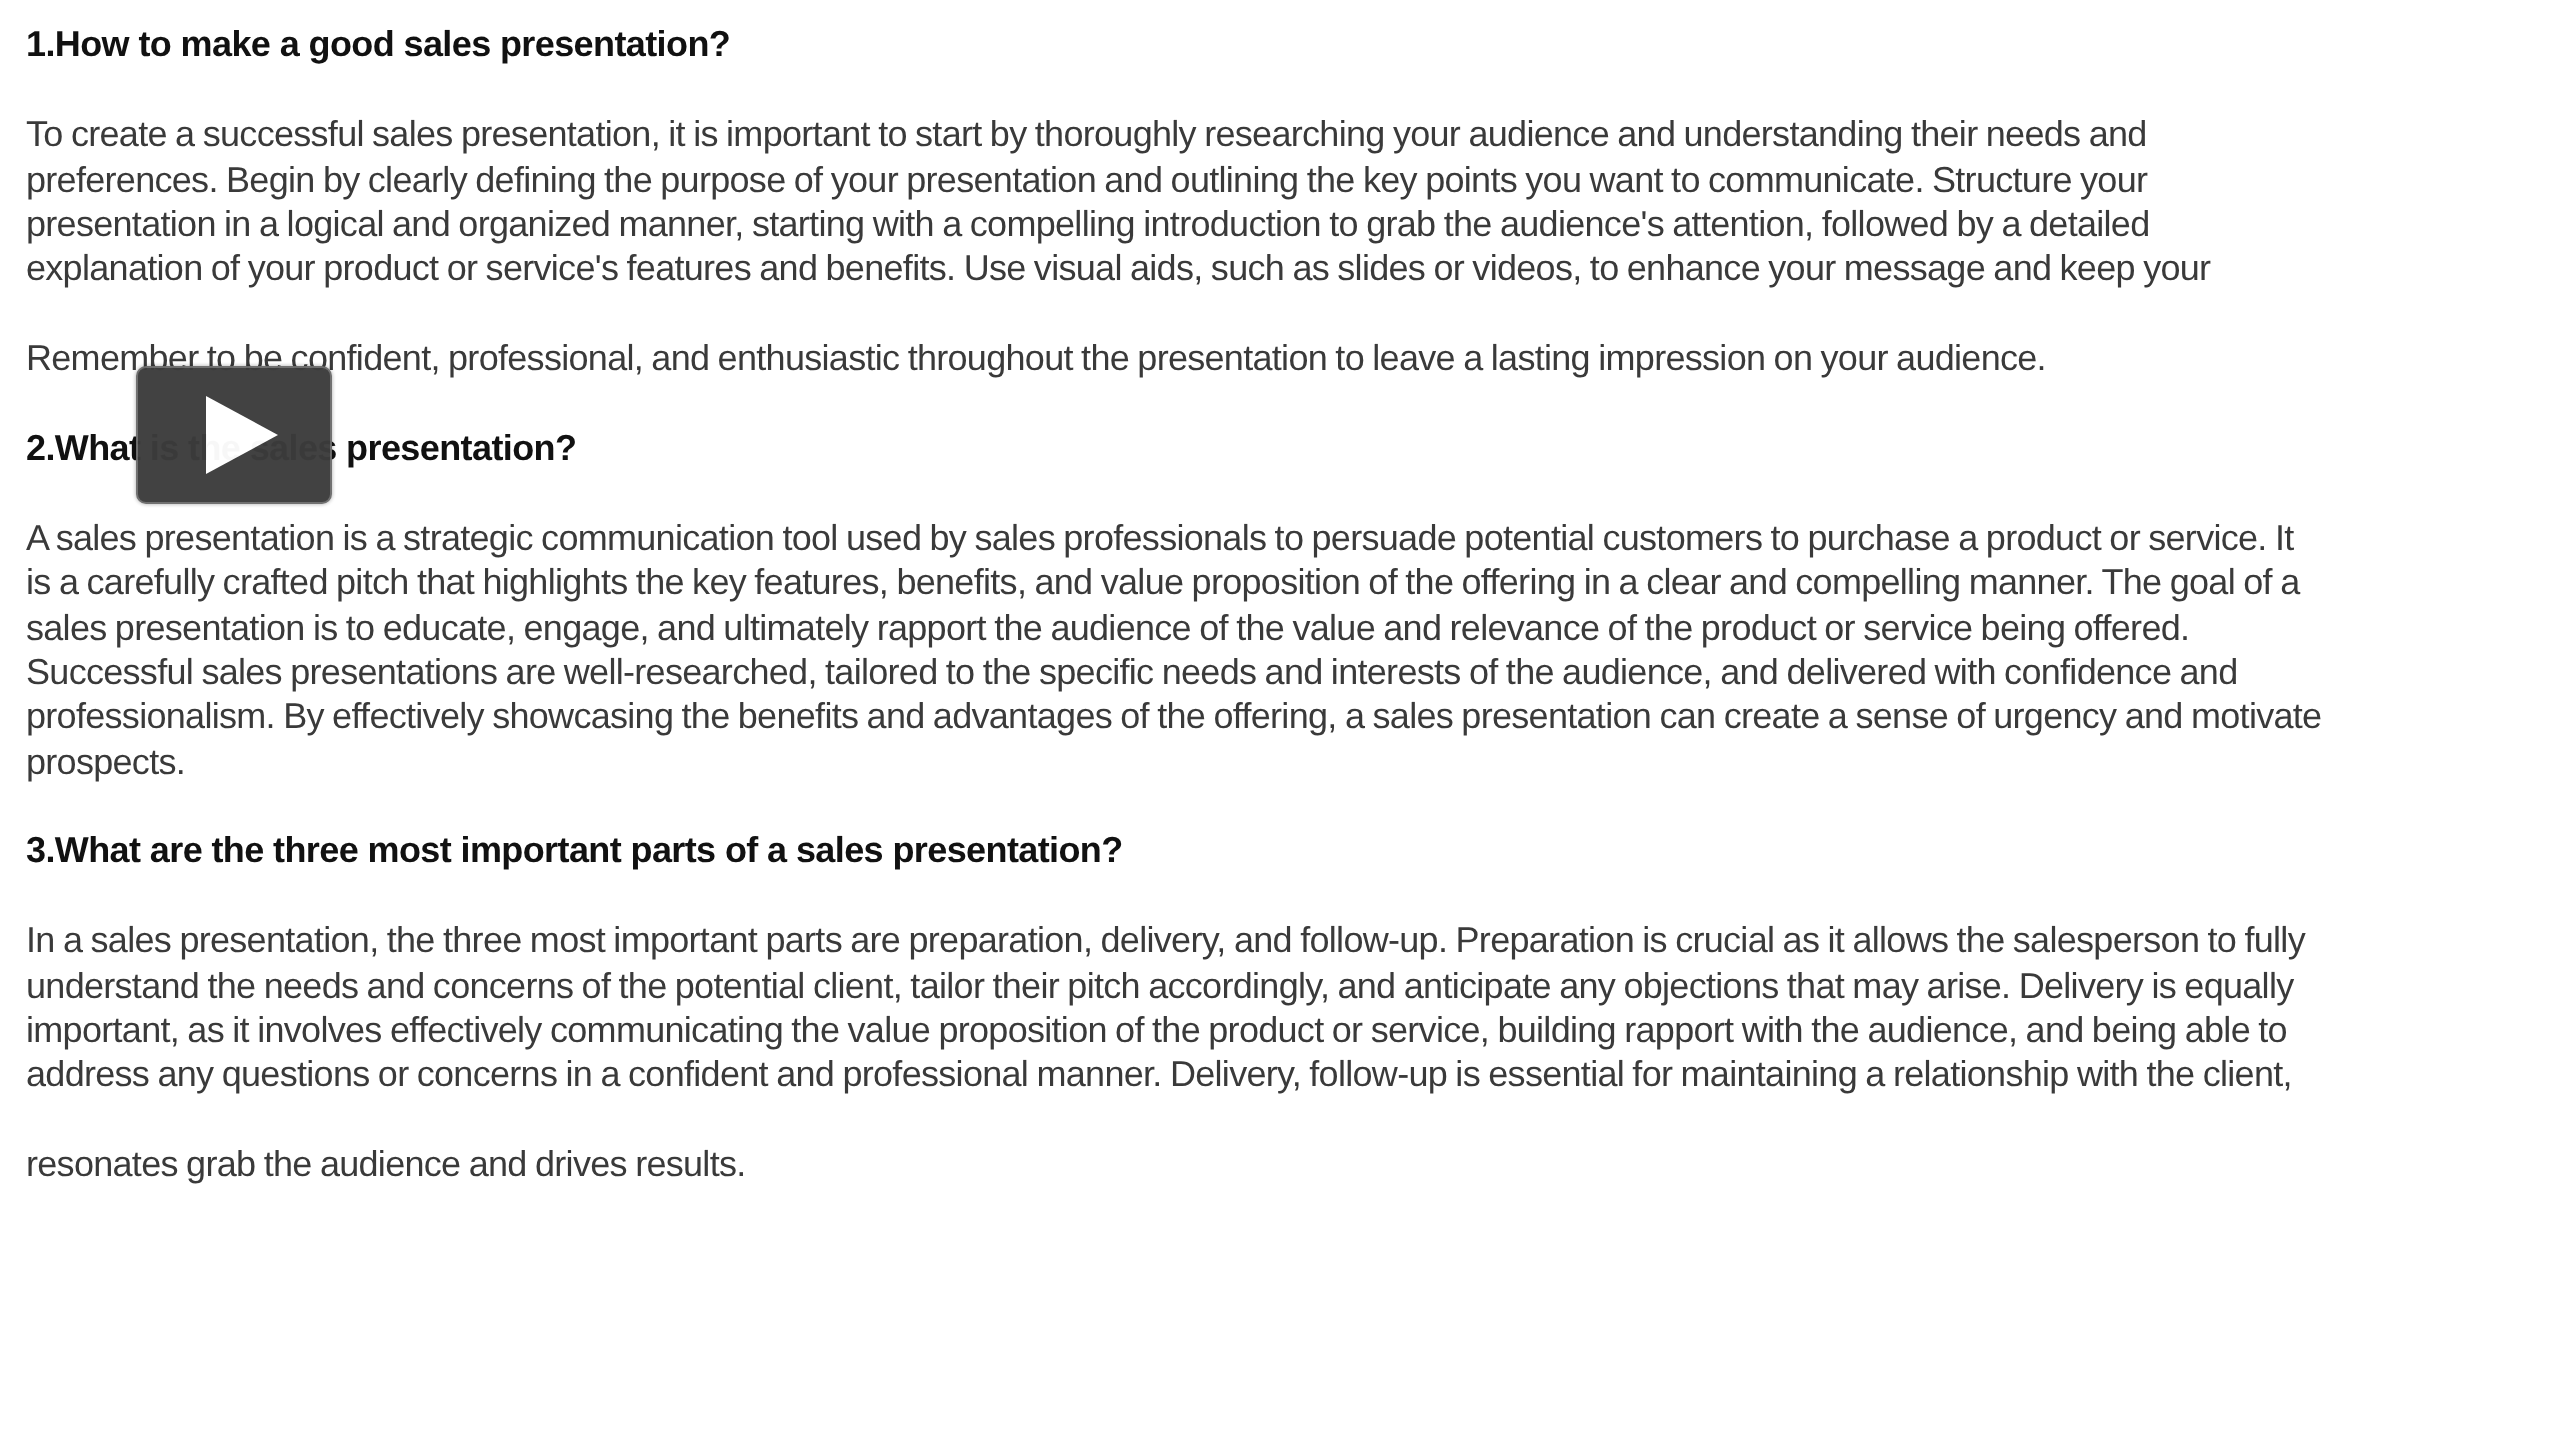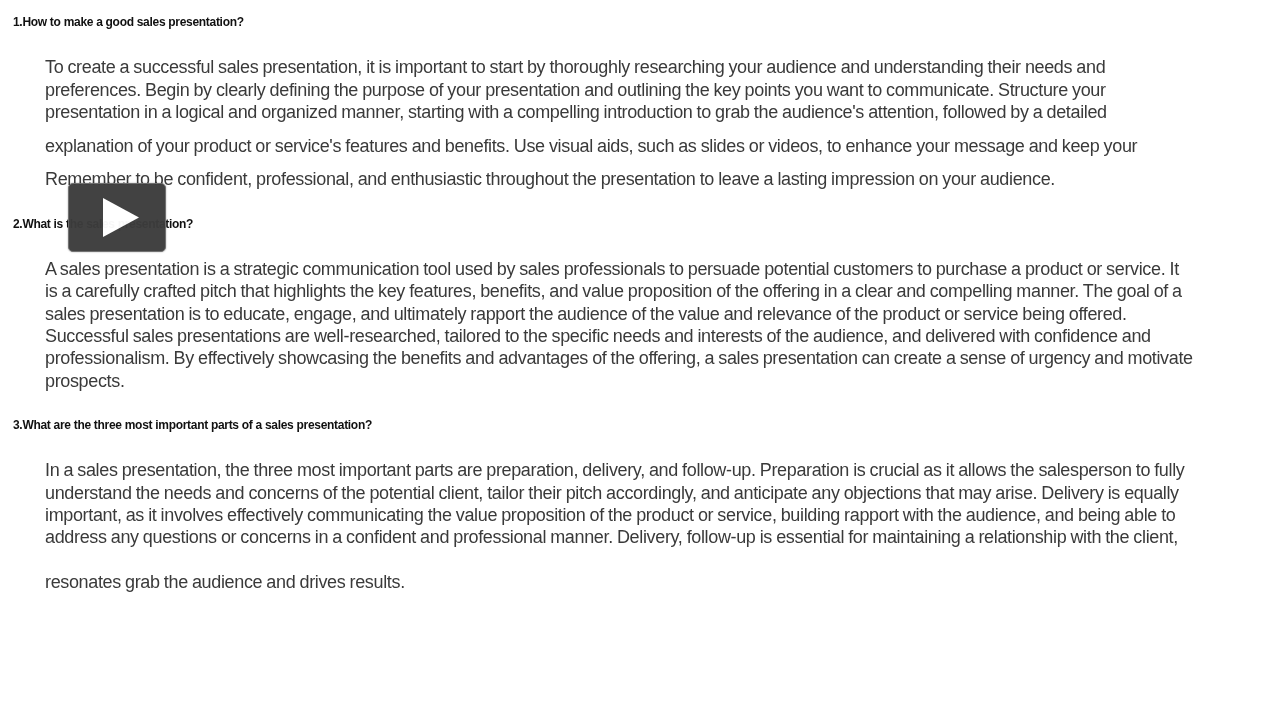--- a/index.html
+++ b/index.html
@@ -34,7 +34,7 @@
     position: absolute;
     left: 13px;
     white-space: nowrap;
-    font-size: 12px;
+    font-size: 18px;
     line-height: 22px;
     font-weight: bold;
     color: #111111;

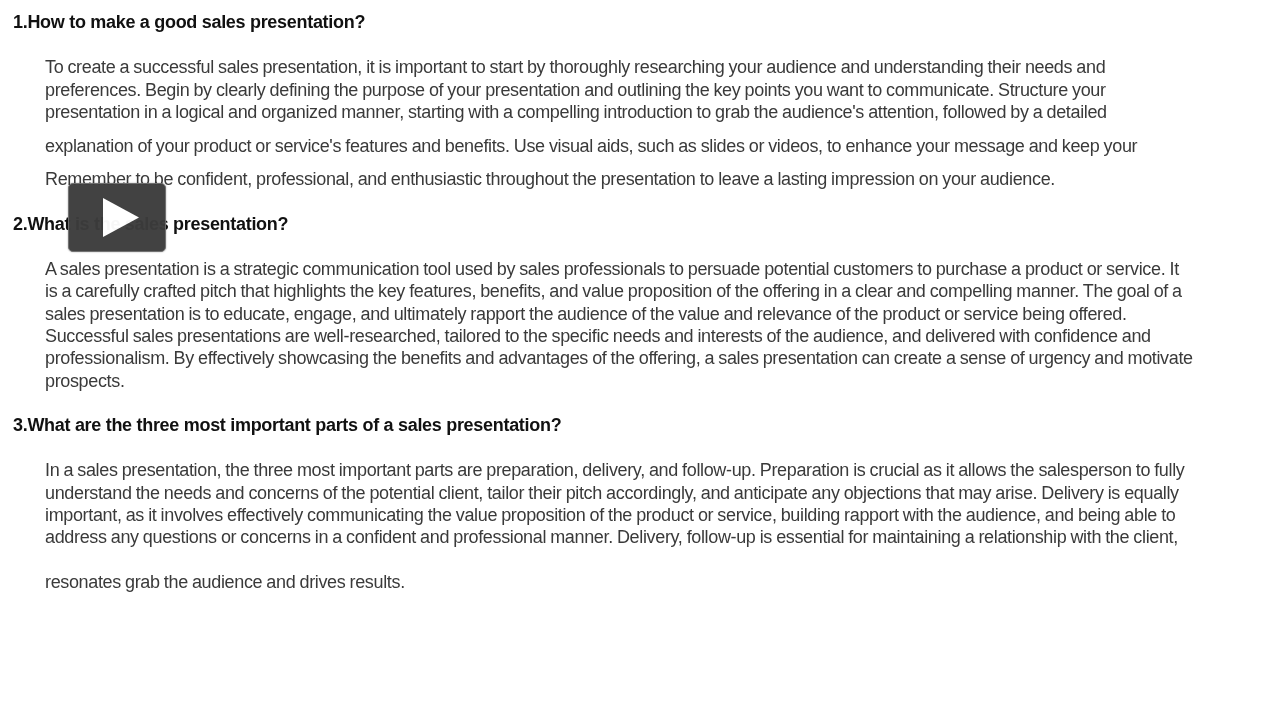--- a/index.html
+++ b/index.html
@@ -28,7 +28,6 @@
     color: #3a3a3a;
     letter-spacing: -0.35px;
     word-spacing: -0.5px;
-    margin-left: 32px;
   }
   .heading {
     position: absolute;

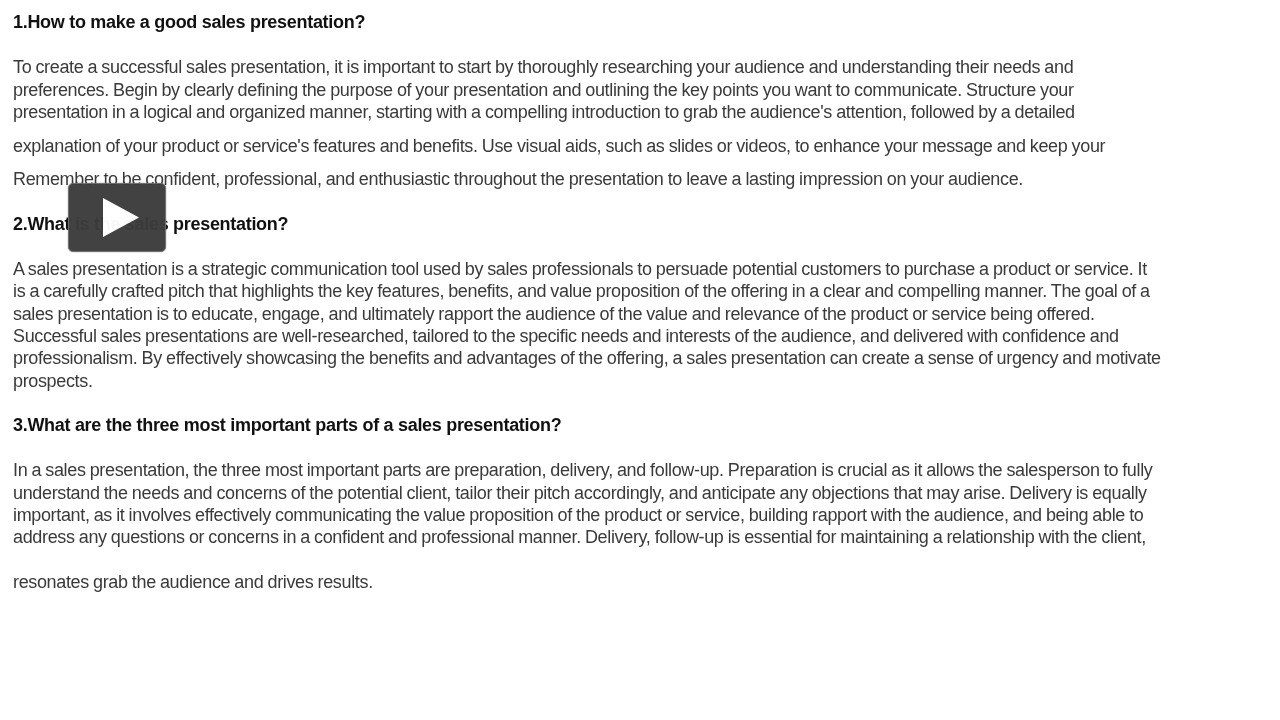--- a/index.html
+++ b/index.html
@@ -66,7 +66,7 @@
   <div class="line" style="top:56px">To create a successful sales presentation, it is important to start by thoroughly researching your audience and understanding their needs and</div>
   <div class="line" style="top:79px">preferences. Begin by clearly defining the purpose of your presentation and outlining the key points you want to communicate. Structure your</div>
   <div class="line" style="top:101px">presentation in a logical and organized manner, starting with a compelling introduction to grab the audience's attention, followed by a detailed</div>
-  <div class="line" style="top:135px">explanation of your product or service's features and benefits. Use visual aids, such as slides or videos, to enhance your message and keep your</div>
+  <div class="line" style="top:123px">explanation of your product or service's features and benefits. Use visual aids, such as slides or videos, to enhance your message and keep your</div>
   <div class="line" style="top:168px">Remember to be confident, professional, and enthusiastic throughout the presentation to leave a lasting impression on your audience.</div>
 
   <div class="heading" style="top:213px">2.What is the sales presentation?</div>

